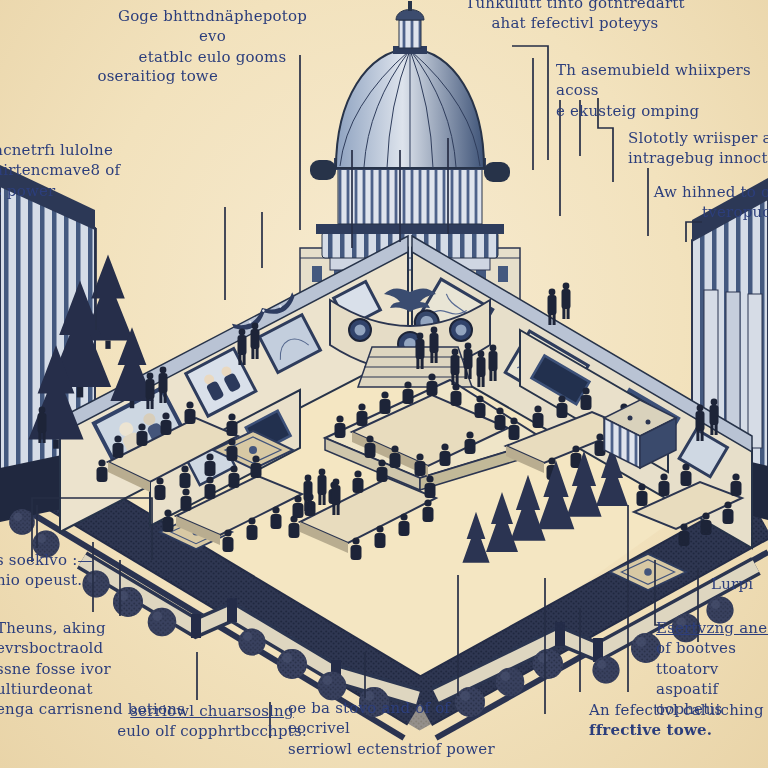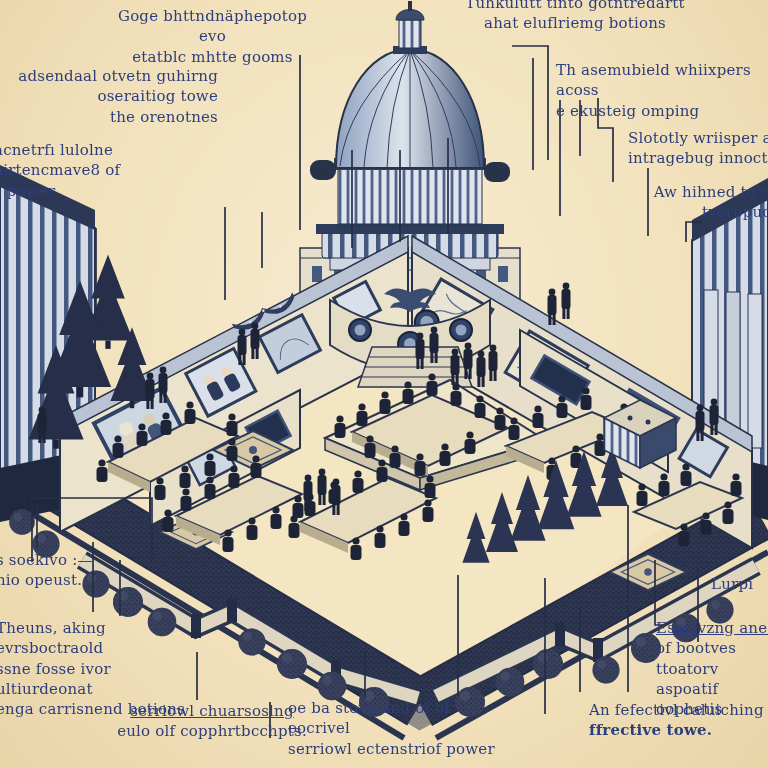--- a/index.html
+++ b/index.html
@@ -456,7 +456,7 @@
 </div>
 <div class="ann a4">
   <span>Tuhkulutt tinto gotntredartt</span>
-  <span>ahat eluflriemg botions</span>
+  <span>ahat fefectivl poteyys</span>
 </div>
 <div class="ann a5">
   <span>Th asemubield whiixpers acoss</span>

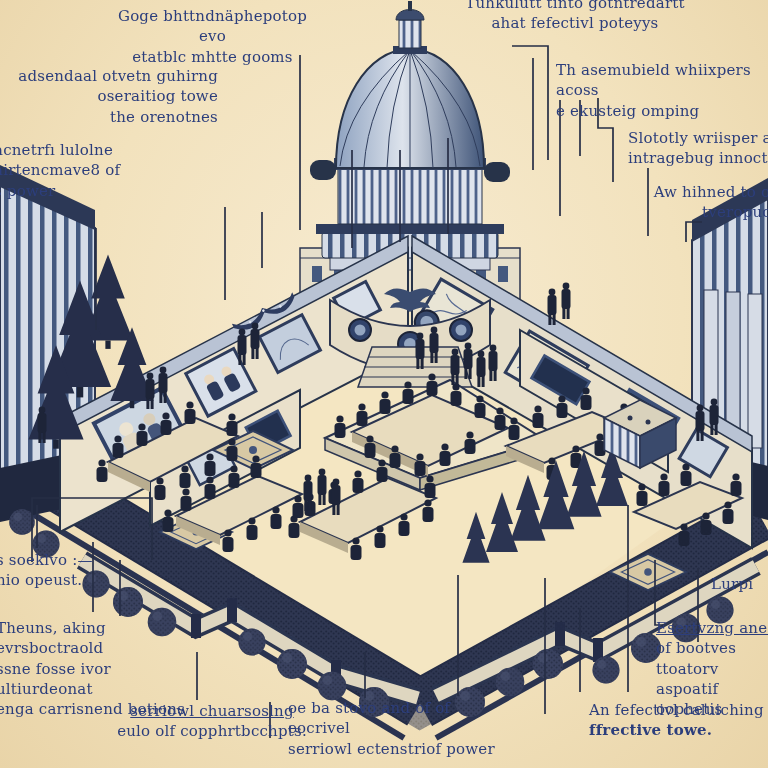--- a/index.html
+++ b/index.html
@@ -442,7 +442,7 @@
 
 <div class="ann a1">
   <span>Goge bhttndnäphepotop evo</span>
-  <span>etatblc mhtte gooms</span>
+  <span>etatblc eulo gooms</span>
 </div>
 <div class="ann a2">
   <span>adsendaal otvetn guhirng</span>

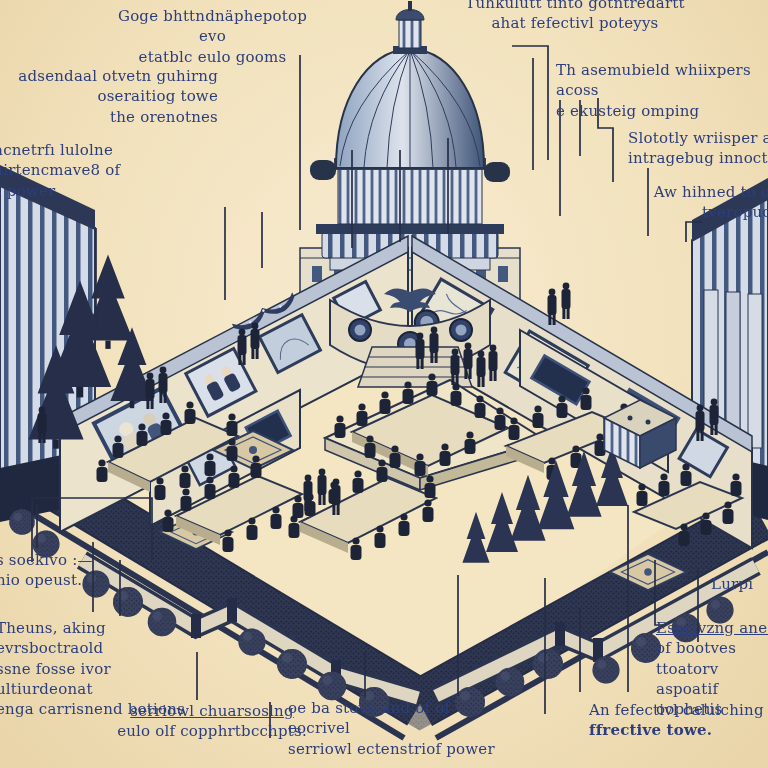--- a/index.html
+++ b/index.html
@@ -445,7 +445,6 @@
   <span>etatblc eulo gooms</span>
 </div>
 <div class="ann a2">
-  <span>adsendaal otvetn guhirng</span>
   <span>oseraitiog towe</span>
   <span>the orenotnes</span>
 </div>

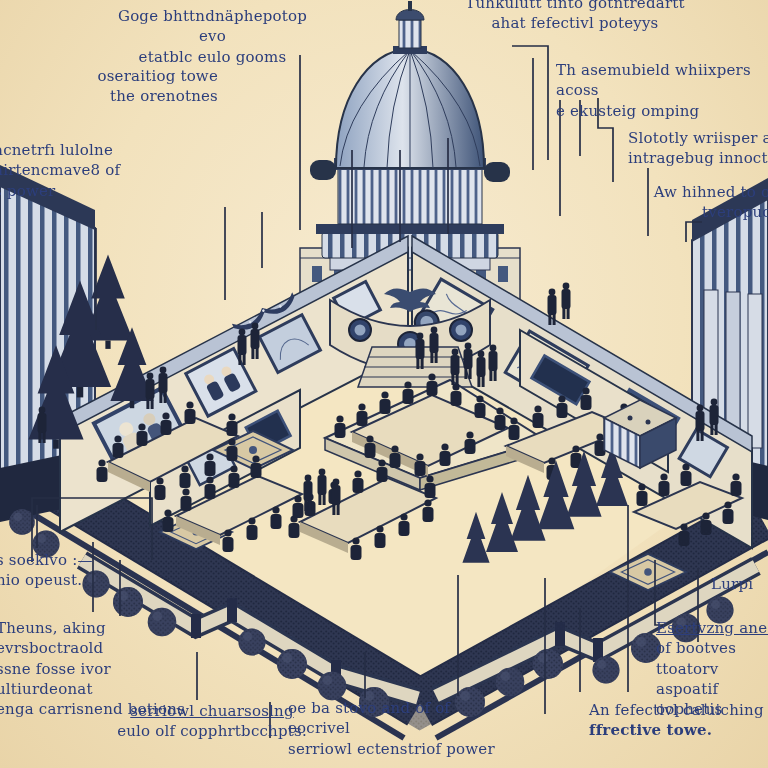--- a/index.html
+++ b/index.html
@@ -446,7 +446,6 @@
 </div>
 <div class="ann a2">
   <span>oseraitiog towe</span>
-  <span>the orenotnes</span>
 </div>
 <div class="ann a3">
   <span>acnetrfı lulolne</span>

